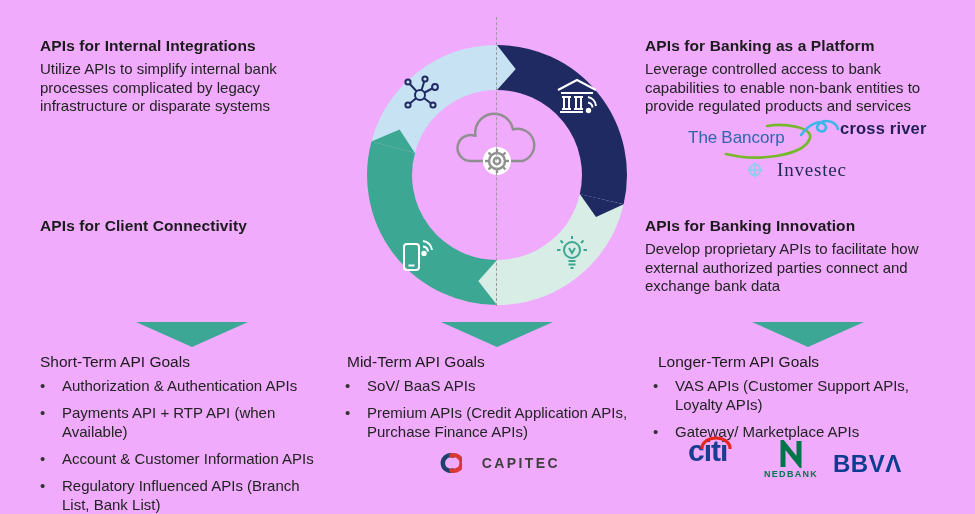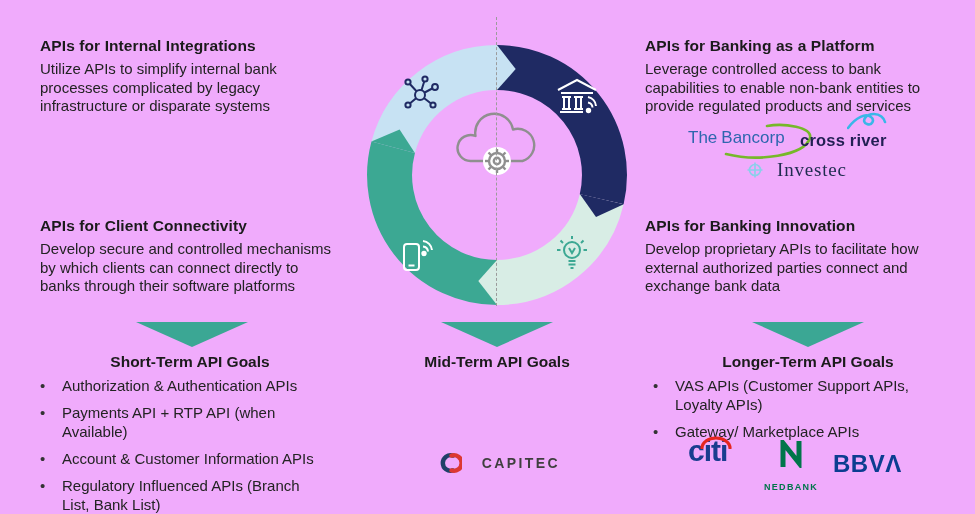--- a/index.html
+++ b/index.html
@@ -32,7 +32,7 @@
   .bancorp .b-the{color:#2E66AE;margin-right:4px;}
   .bancorp .b-name{color:#2E66AE;}
   .bancorp svg{position:absolute;left:26px;top:-7px;}
-  .crossriver{position:absolute;left:800px;top:111px;display:flex;flex-direction:column;align-items:flex-end;}
+  .crossriver{position:absolute;left:800px;top:118px;display:flex;align-items:center;}
   .crossriver .cr-text{font-size:16.5px;font-weight:700;color:#221F54;letter-spacing:.2px;}
   .investec{position:absolute;left:746px;top:159px;display:flex;align-items:center;gap:13px;}
   .investec .inv-text{font-family:"Liberation Serif",serif;font-size:19px;color:#1F2C50;letter-spacing:.8px;}

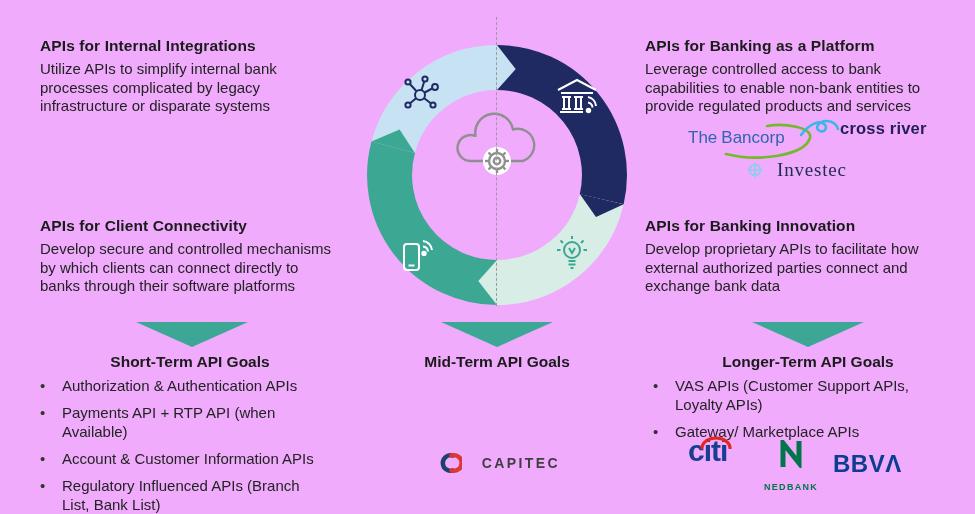--- a/index.html
+++ b/index.html
@@ -68,9 +68,6 @@
 
   <section class="tb" style="left:40px;top:217px;width:340px">
     <h3>APIs for Client Connectivity</h3>
-    <p>Develop secure and controlled mechanisms
-by which clients can connect directly to
-banks through their software platforms</p>
   </section>
 
   <section class="tb" style="left:645px;top:217px;width:335px">

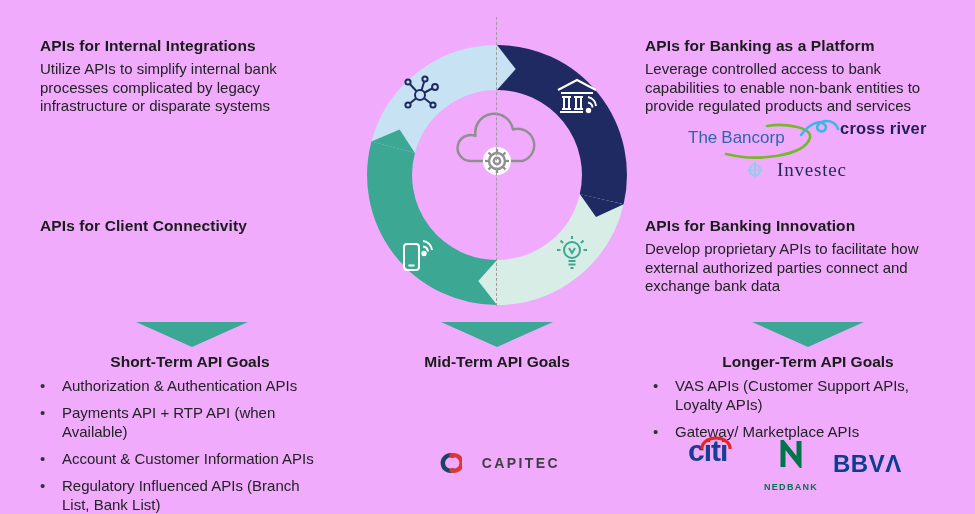--- a/index.html
+++ b/index.html
@@ -20,8 +20,8 @@
   
   .tri{position:absolute;top:322px;width:112px;height:25px;background:#3BA794;
        clip-path:polygon(0 0,100% 0,50% 100%);}
-  .col-head{position:absolute;top:353px;width:300px;text-align:center;
-            font-size:15.5px;font-weight:700;color:#1b1b1b;}
+  .col-head{position:absolute;top:353px;width:300px;
+            font-size:15.5px;font-weight:400;color:#1b1b1b;}
   .blist{position:absolute;top:376px;margin:0;padding:0;list-style:none;}
   .blist li{display:flex;margin-bottom:8px;font-size:15px;line-height:19px;color:#232323;}
   .blist li::before{content:"\2022";flex:0 0 22px;color:#333;}

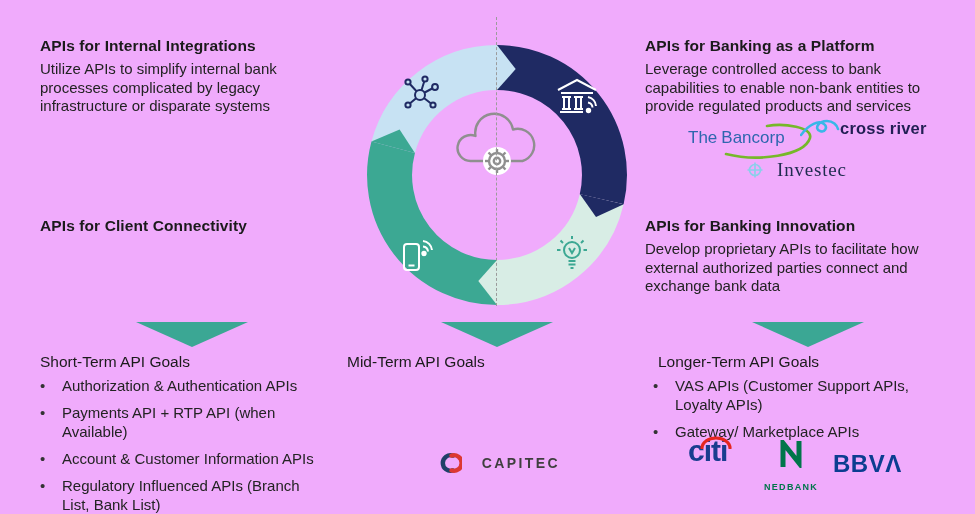--- a/index.html
+++ b/index.html
@@ -194,6 +194,15 @@
       </li>
   </ul>
 
+  <ul class="blist" style="left:345px;width:315px">
+    <li>
+        <span>SoV/ BaaS APIs</span>
+      </li>
+    <li>
+        <span>Premium APIs (Credit Application APIs,
+Purchase Finance APIs)</span>
+      </li>
+  </ul>
 
   <ul class="blist" style="left:653px;width:300px">
     <li>

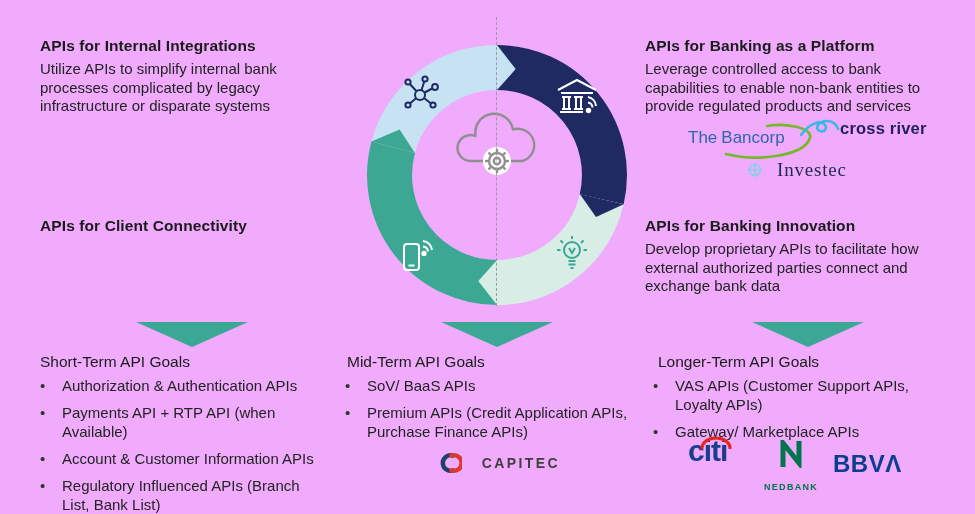--- a/index.html
+++ b/index.html
@@ -43,7 +43,7 @@
   .citi{position:absolute;left:688px;top:434px;}
   .citi .citi-text{font-size:30px;font-weight:700;color:#193D8F;letter-spacing:-1px;}
   .citi svg{position:absolute;left:12px;top:2px;}
-  .nedbank{position:absolute;left:764px;top:440px;display:flex;flex-direction:column;align-items:center;gap:14px;}
+  .nedbank{position:absolute;left:764px;top:440px;display:flex;flex-direction:column;align-items:center;gap:1px;}
   .nedbank .ned-text{font-size:9px;font-weight:700;color:#00754A;letter-spacing:1.3px;}
   .bbva{position:absolute;left:833px;top:450px;font-size:24px;font-weight:700;color:#0B3D91;letter-spacing:.5px;}
 </style>

